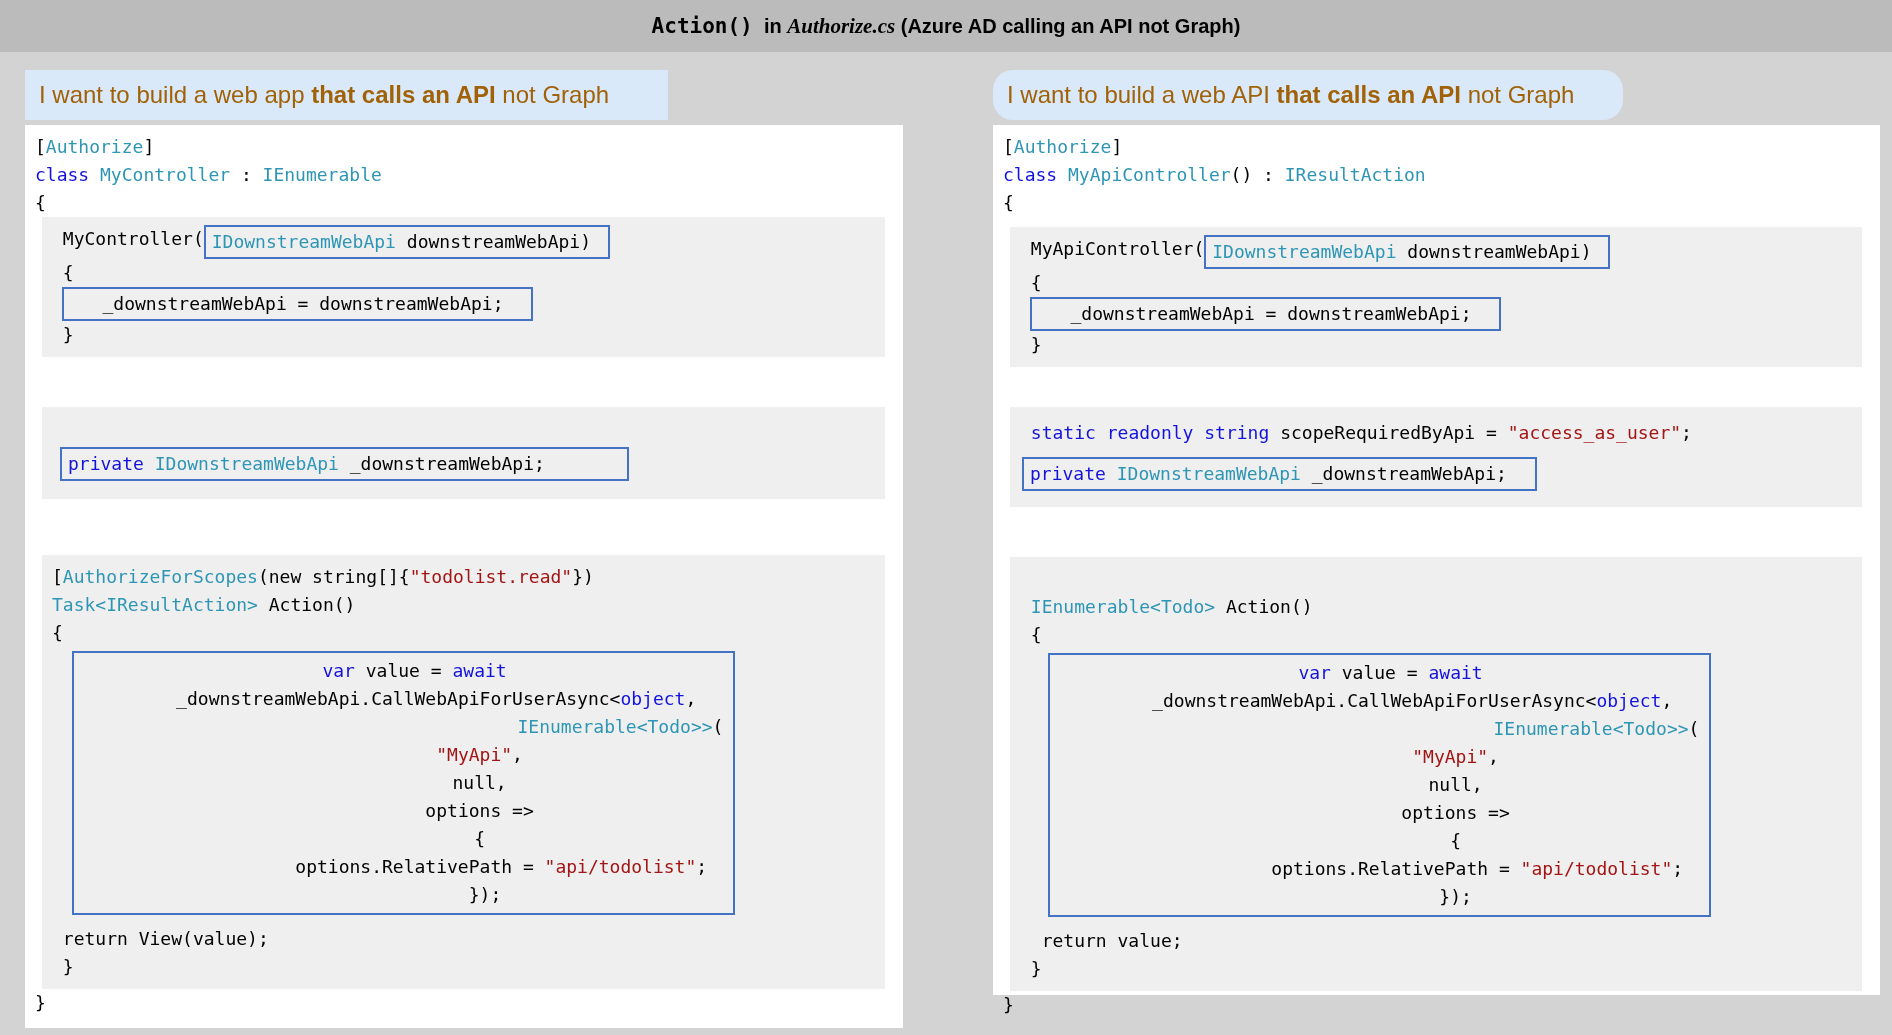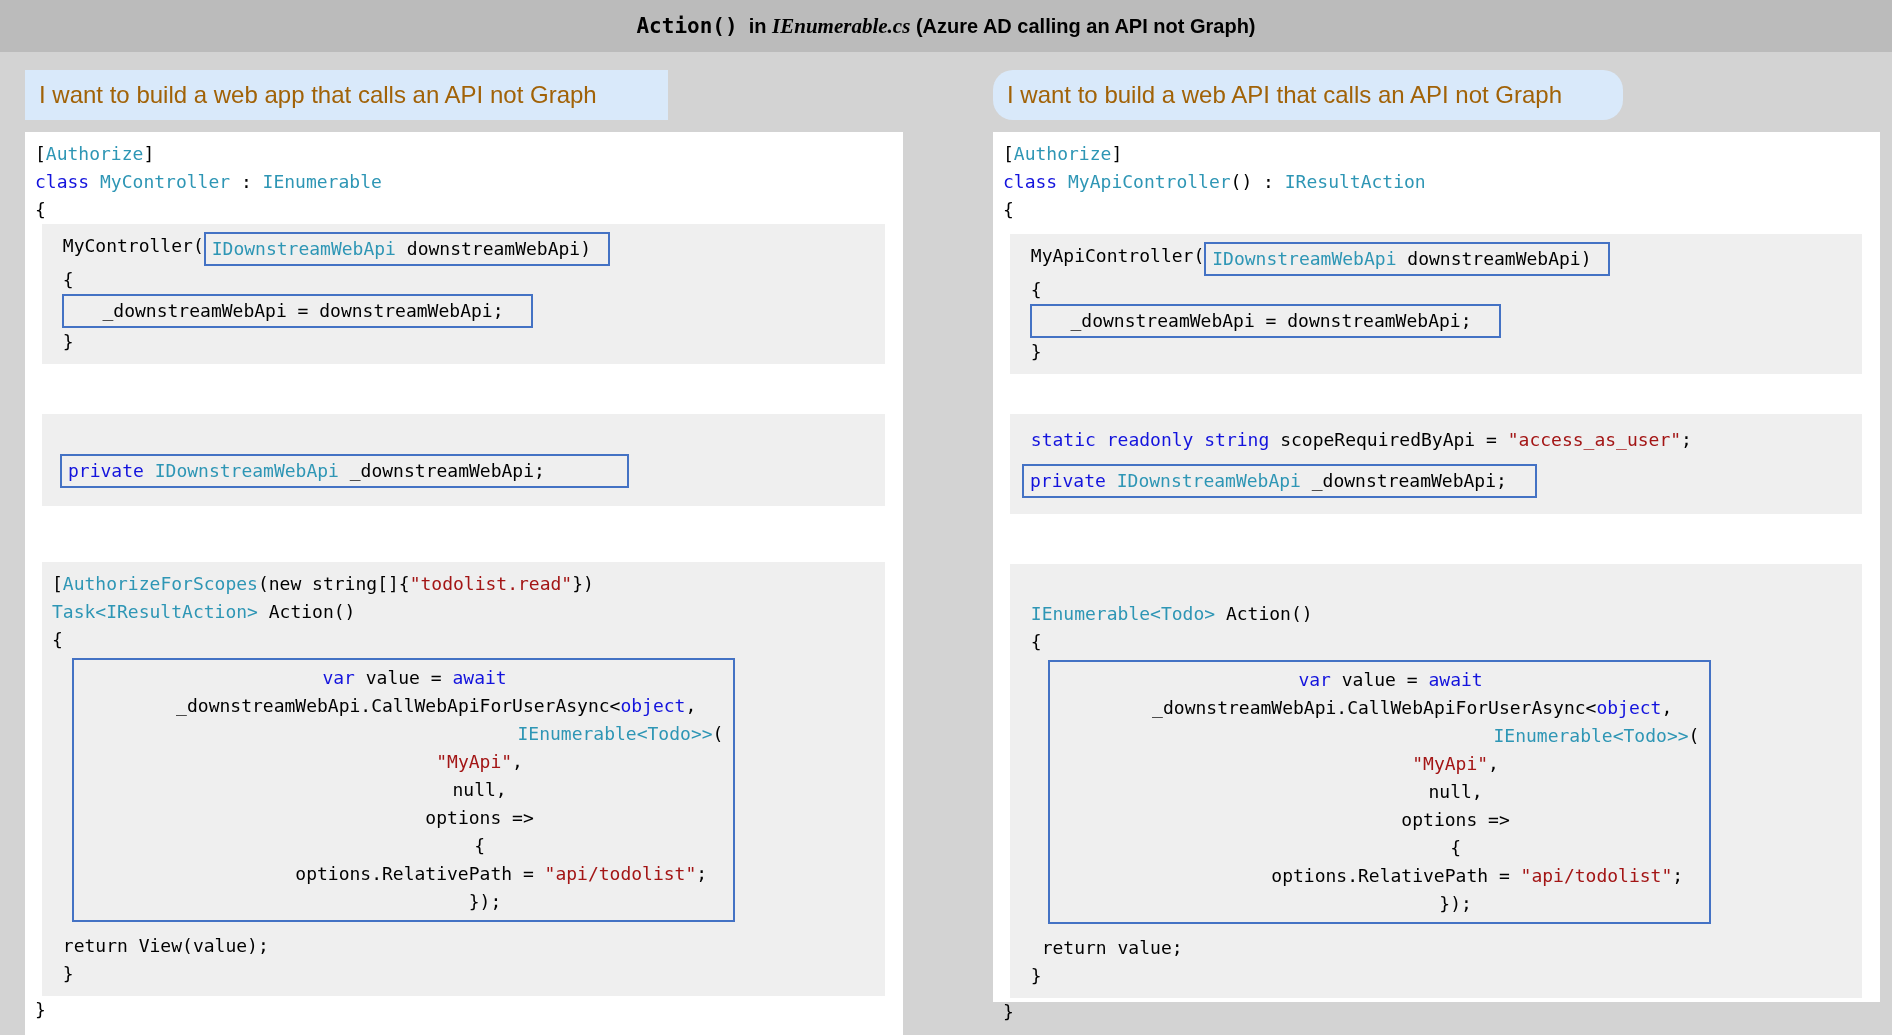--- a/index.html
+++ b/index.html
@@ -34,7 +34,7 @@
 
 <div class="stage">
   <div class="titlebar">
-    <span id="page-title"><span class="t-mono">Action()</span><span class="t-sans">  in </span><span class="t-italic">IEnumerable.cs</span><span class="t-sans"> (Azure AD calling an API not Graph)</span></span>
+    <span id="page-title"><span class="t-mono">Action()</span><span class="t-sans">  in </span><span class="t-italic">Authorize.cs</span><span class="t-sans"> (Azure AD calling an API not Graph)</span></span>
   </div>
 
   <div class="hdr hdr-left" id="hdr-web-app"><span>I want to build a web app </span><span class="hdr-bold">that calls an API</span><span> not Graph</span></div>

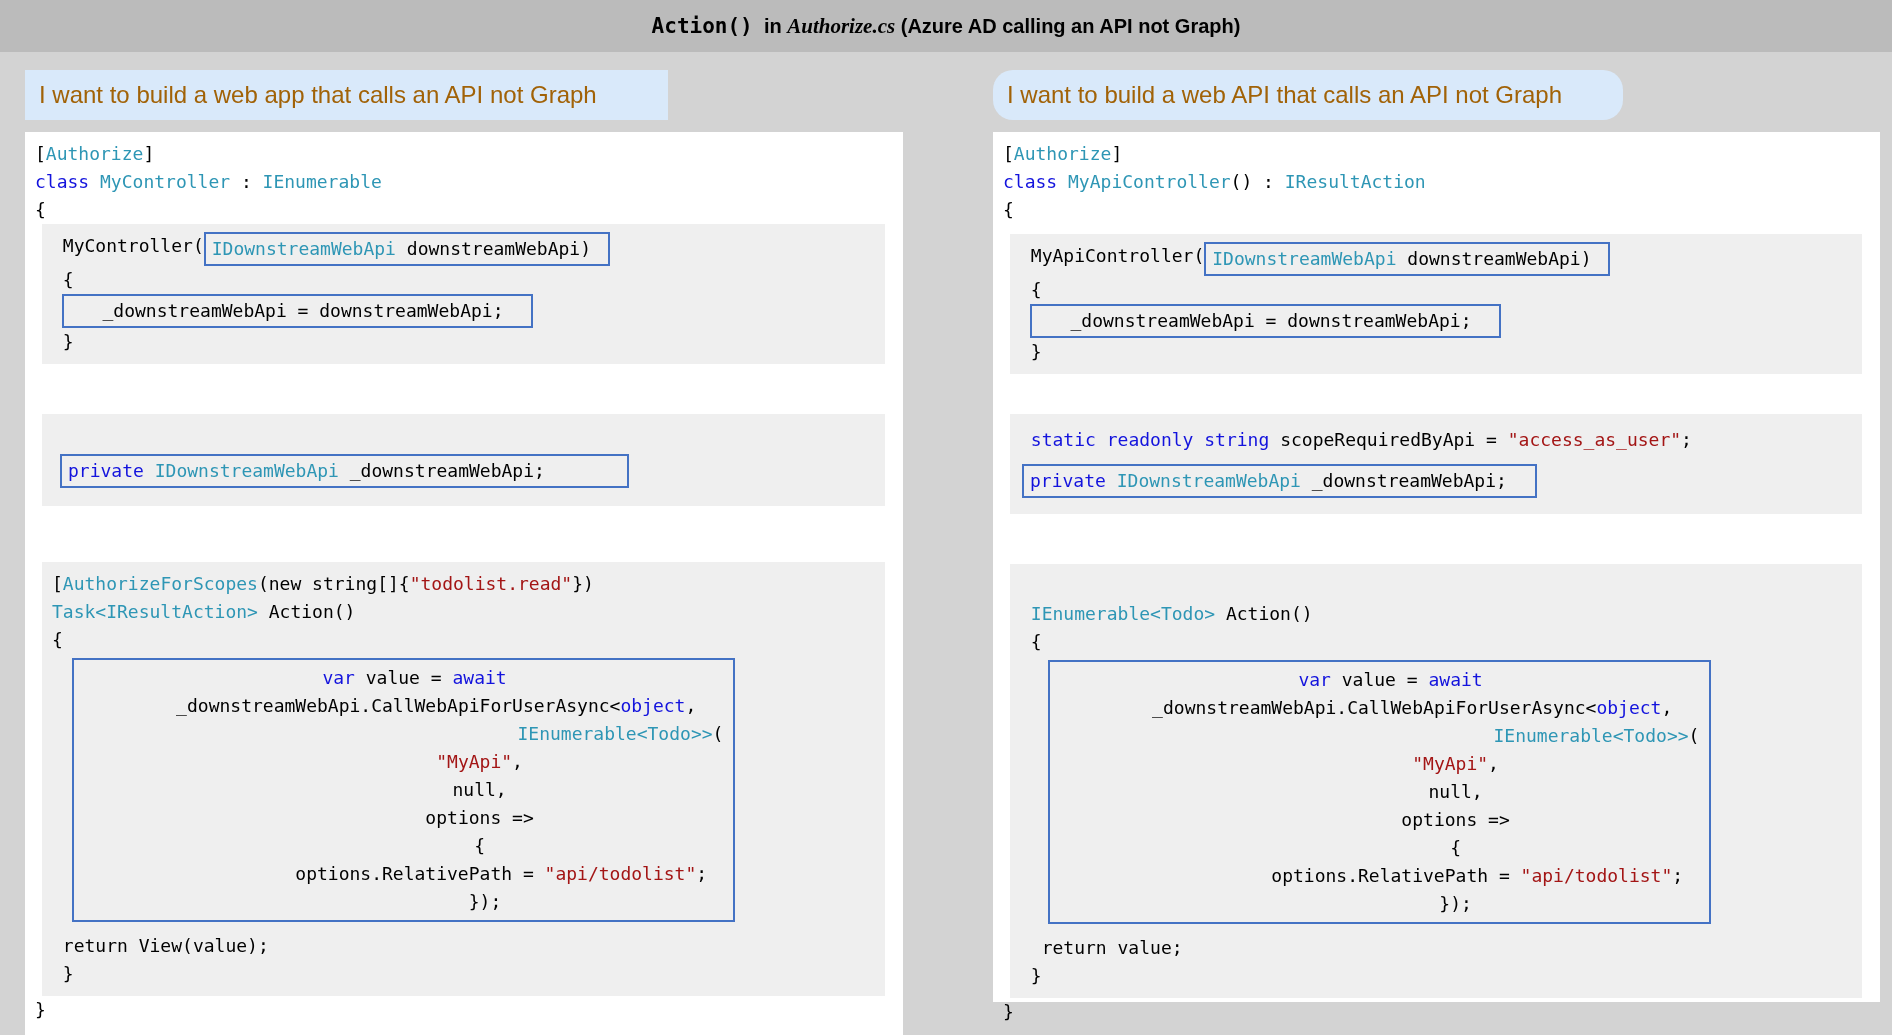--- a/index.html
+++ b/index.html
@@ -15,7 +15,7 @@
        padding-left:14px;box-sizing:border-box;white-space:pre;}
   .hdr-left{left:25px;width:643px;}
   .hdr-right{left:993px;width:630px;border-radius:20px;}
-  .hdr-bold{font-weight:normal;}
+  .hdr-bold{font-weight:bold;}
   .panel{position:absolute;top:132px;background:#ffffff;box-sizing:border-box;
          padding:8px 18px 0 10px;font-size:18px;}
   .panel-left{left:25px;width:878px;height:903px;}

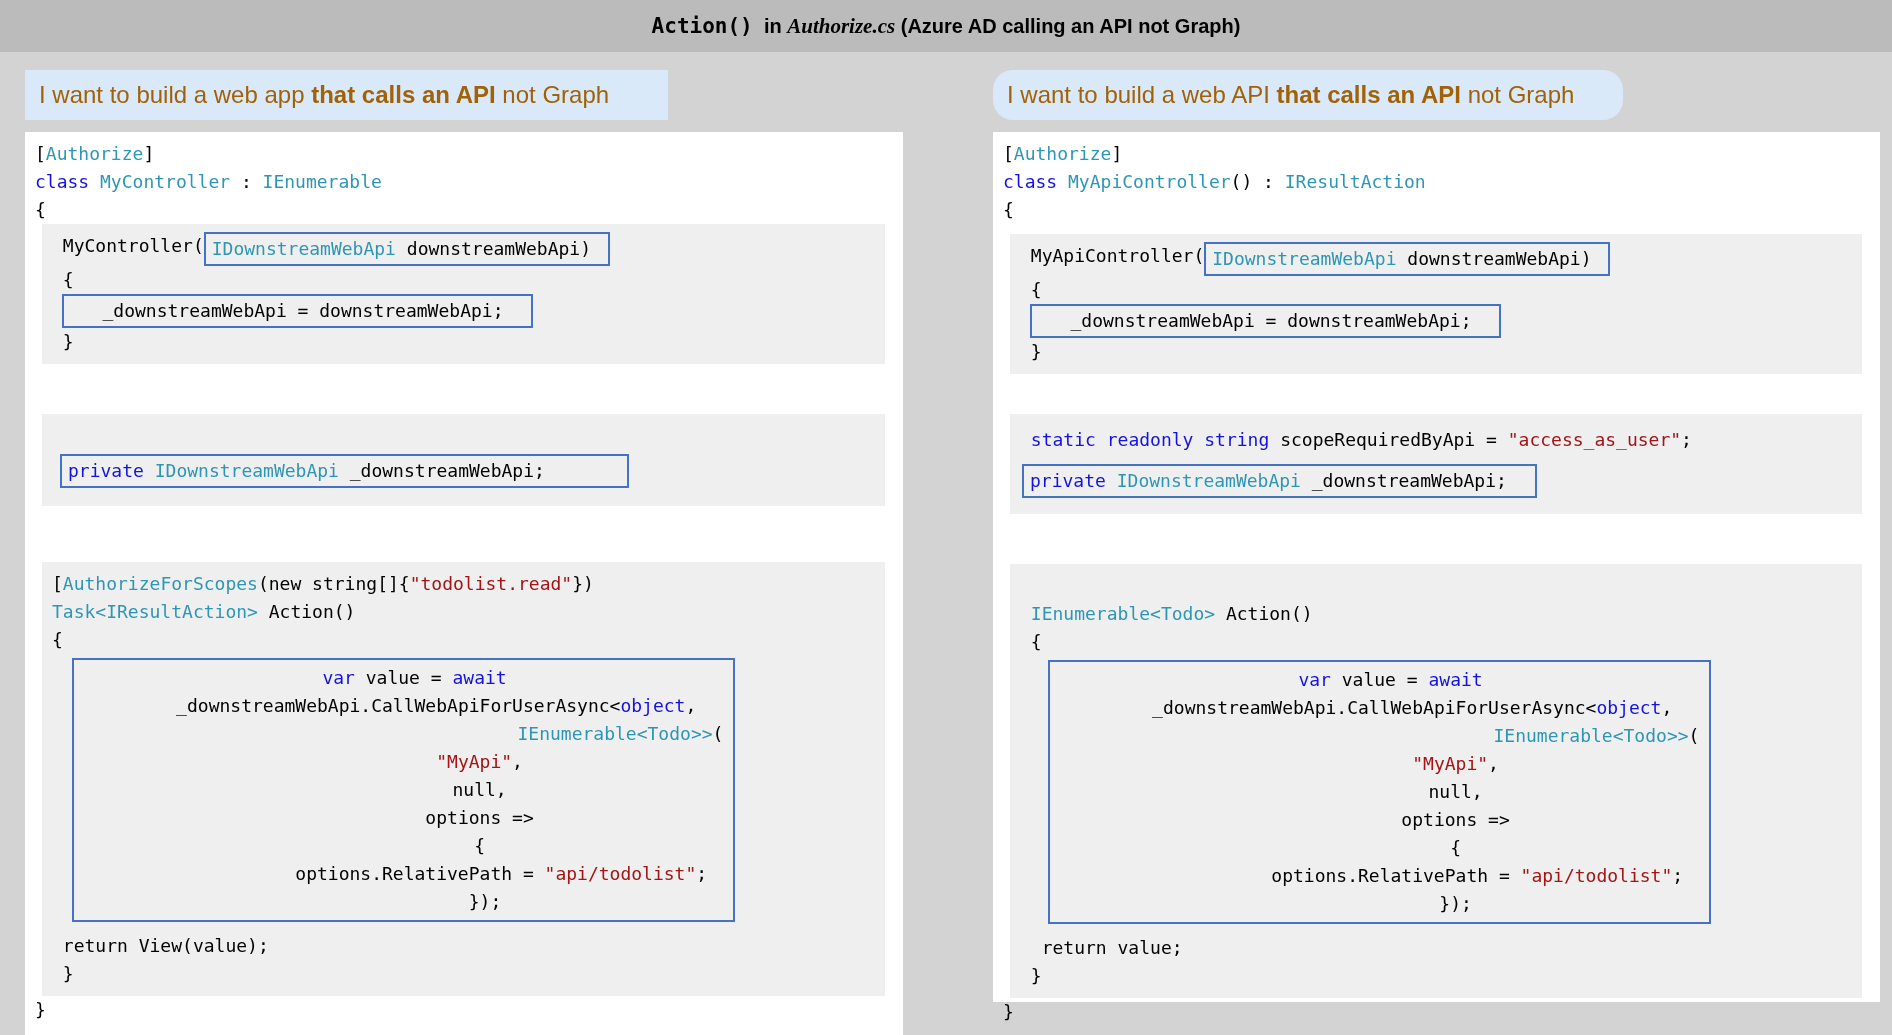--- a/index.html
+++ b/index.html
@@ -16,7 +16,7 @@
   .hdr-left{left:25px;width:643px;}
   .hdr-right{left:993px;width:630px;border-radius:20px;}
   .hdr-bold{font-weight:bold;}
-  .panel{position:absolute;top:132px;background:#ffffff;box-sizing:border-box;
+  .panel{position:absolute;top:125px;background:#ffffff;box-sizing:border-box;
          padding:8px 18px 0 10px;font-size:18px;}
   .panel-left{left:25px;width:878px;height:903px;}
   .panel-right{left:993px;width:887px;height:870px;}

